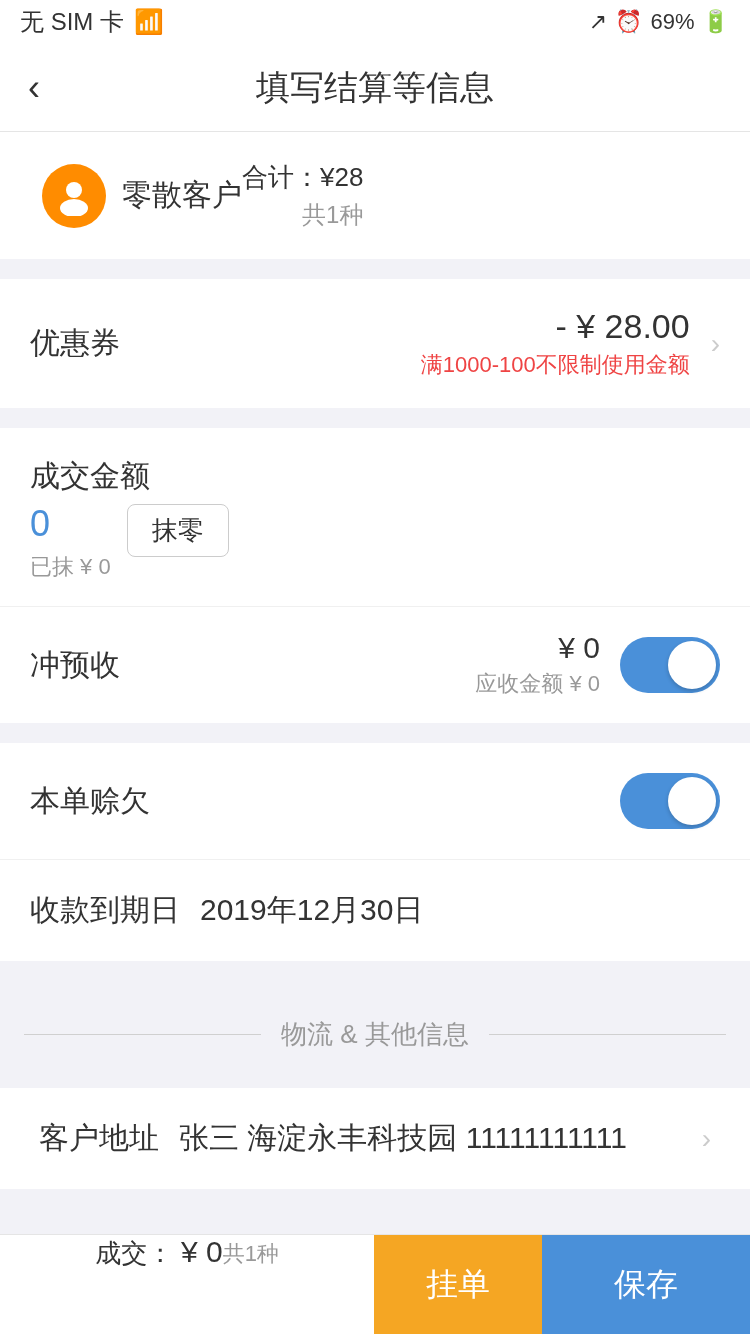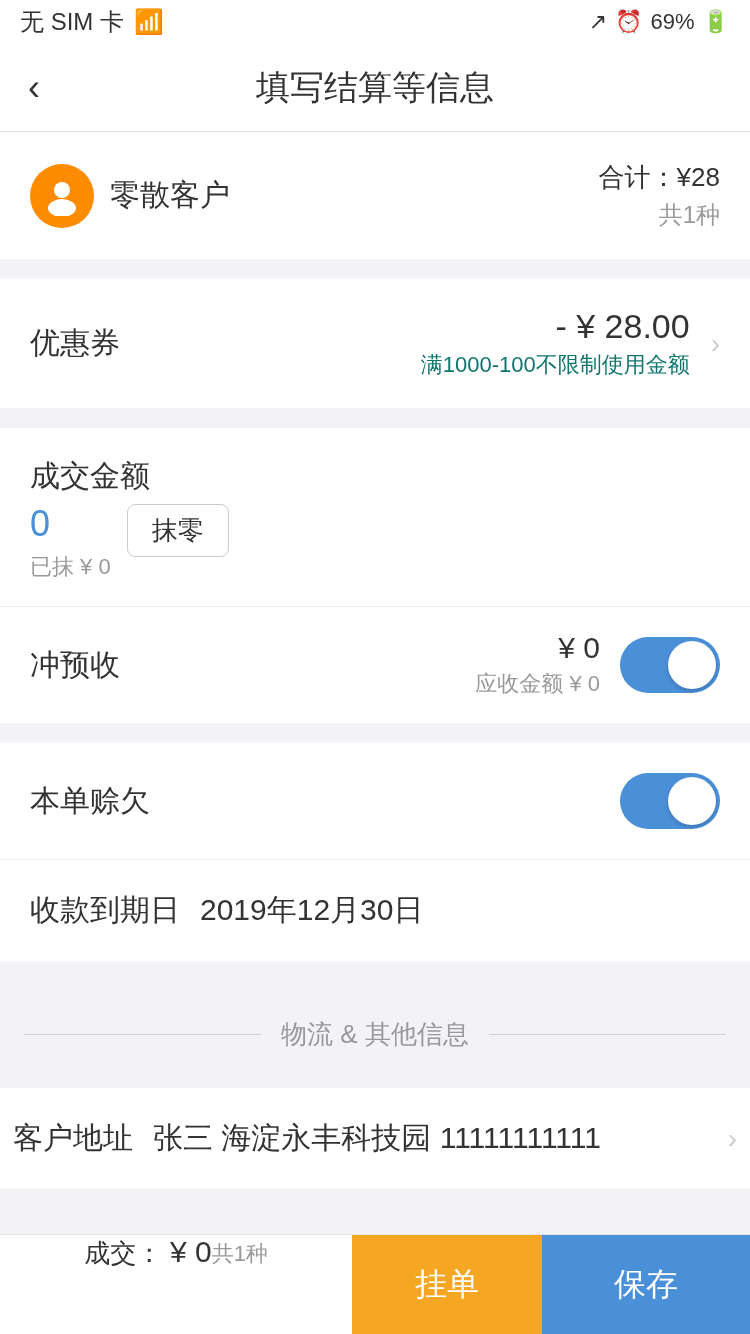--- a/index.html
+++ b/index.html
@@ -61,8 +61,8 @@
     .customer-row {
       display: flex;
       align-items: center;
-      justify-content: space-between;
-      padding: 28px 30px;
+      justify-content: flex-start;
+      padding: 28px 42px;
     }
     .customer-left { display: flex; align-items: center; gap: 16px; }
     .customer-avatar {

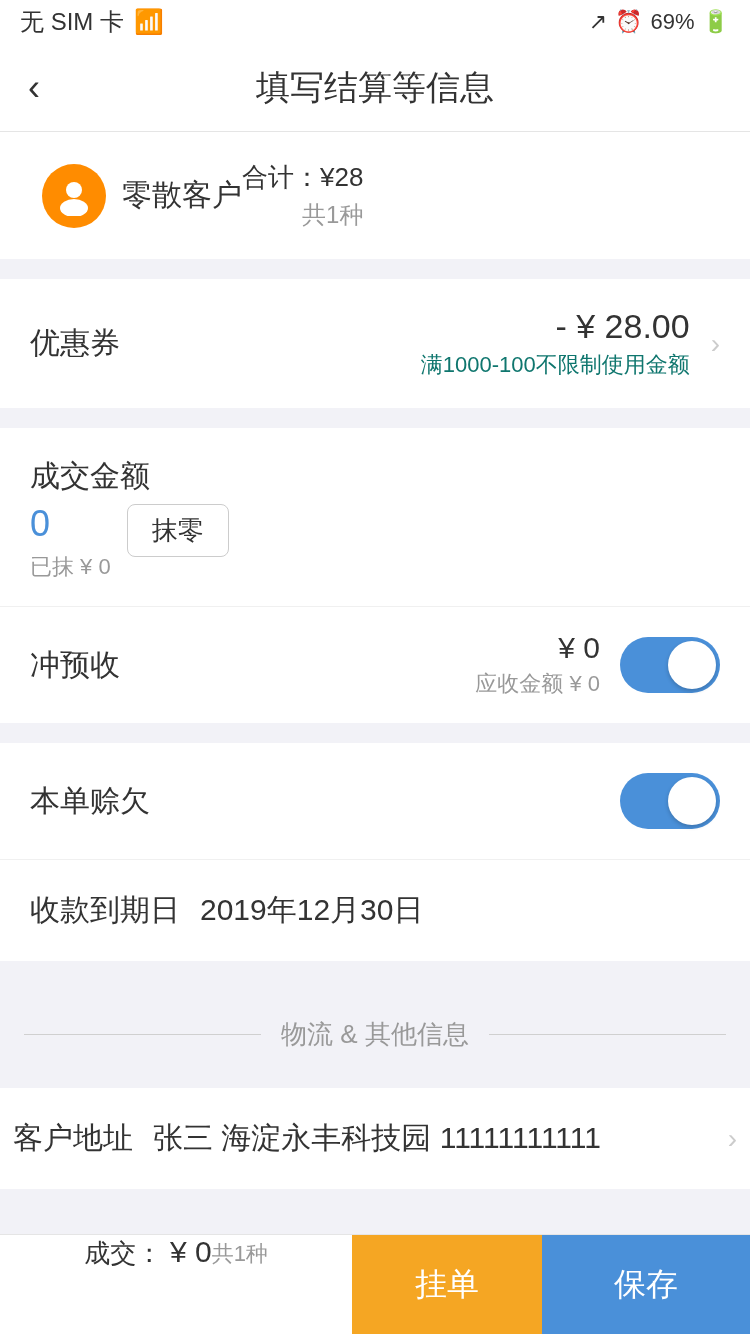--- a/index.html
+++ b/index.html
@@ -89,7 +89,7 @@
     .coupon-label { font-size: 30px; color: #333; }
     .coupon-right { text-align: right; display: flex; align-items: center; gap: 21px; }
     .coupon-amount { font-size: 34px; color: #333; font-weight: 500; }
-    .coupon-desc { font-size: 22px; color: #0f766e; margin-top: 4px; }
+    .coupon-desc { font-size: 22px; color: #ef4444; margin-top: 4px; }
     .chevron-right { font-size: 28px; color: #ccc; }
 
     

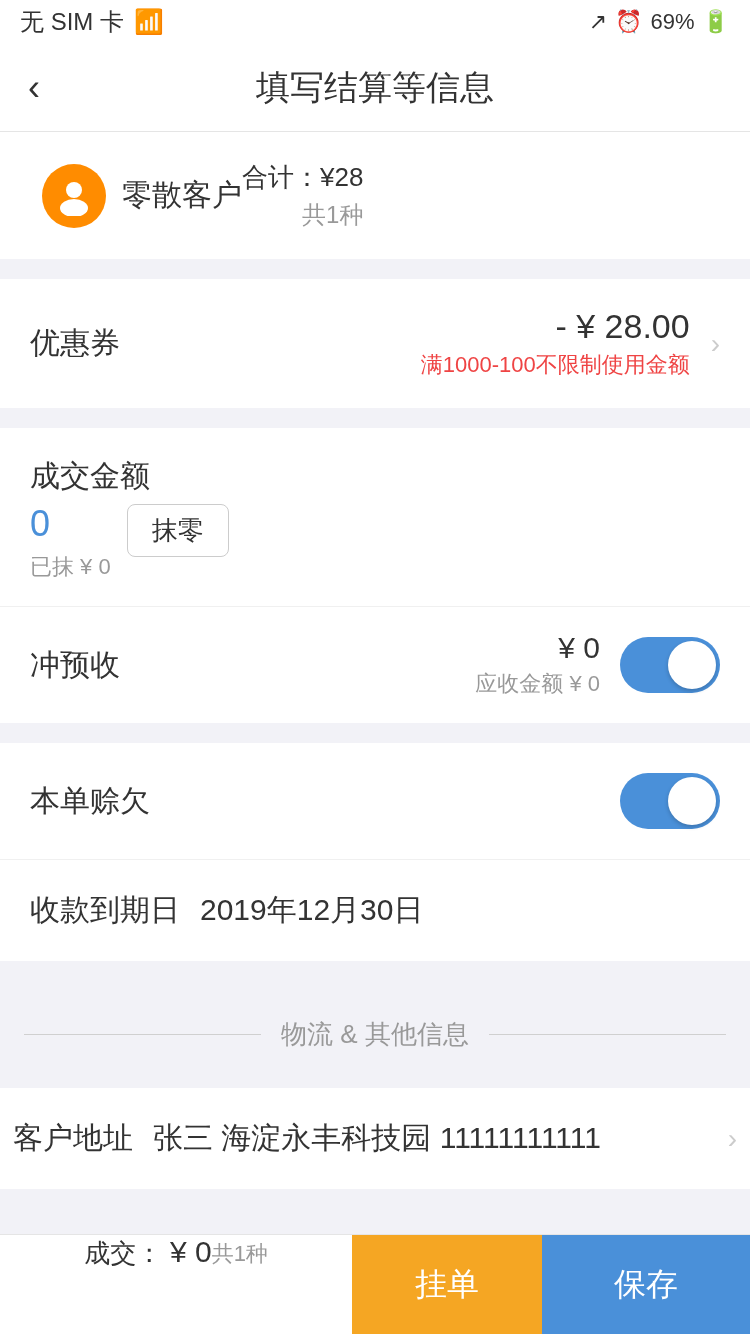--- a/index.html
+++ b/index.html
@@ -205,7 +205,7 @@
       display: flex;
       align-items: center;
       justify-content: space-between;
-      padding: 30px 13px;
+      padding: 30px 39px;
     }
     .address-label { font-size: 30px; color: #333; white-space: nowrap; margin-right: 20px; }
     .address-value { font-size: 30px; color: #333; flex: 1; }

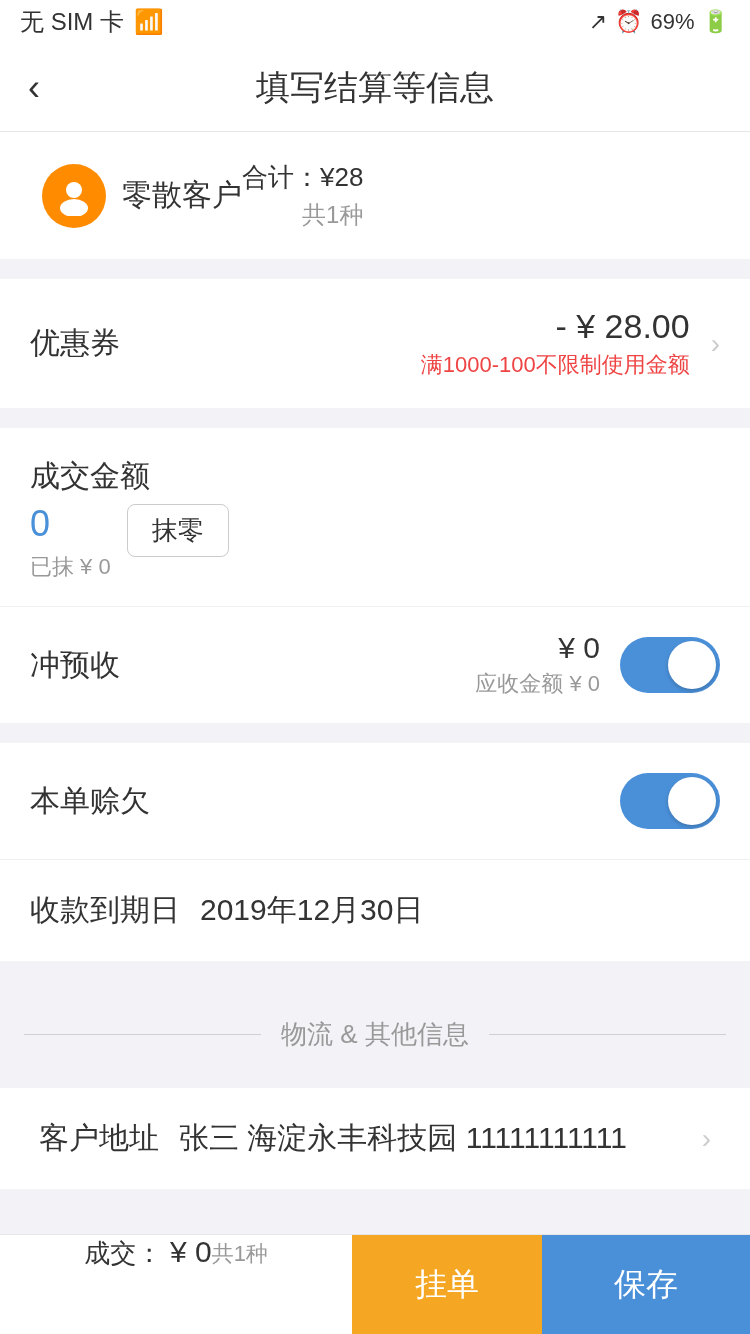--- a/index.html
+++ b/index.html
@@ -232,7 +232,7 @@
     .bottom-deal-amount { font-size: 30px; color: #333; font-weight: 500; }
     .bottom-count { font-size: 22px; color: #999; margin-top: 4px; }
     .btn-hold {
-      width: 190px;
+      width: 168px;
       background: #f5a623;
       display: flex;
       align-items: center;

